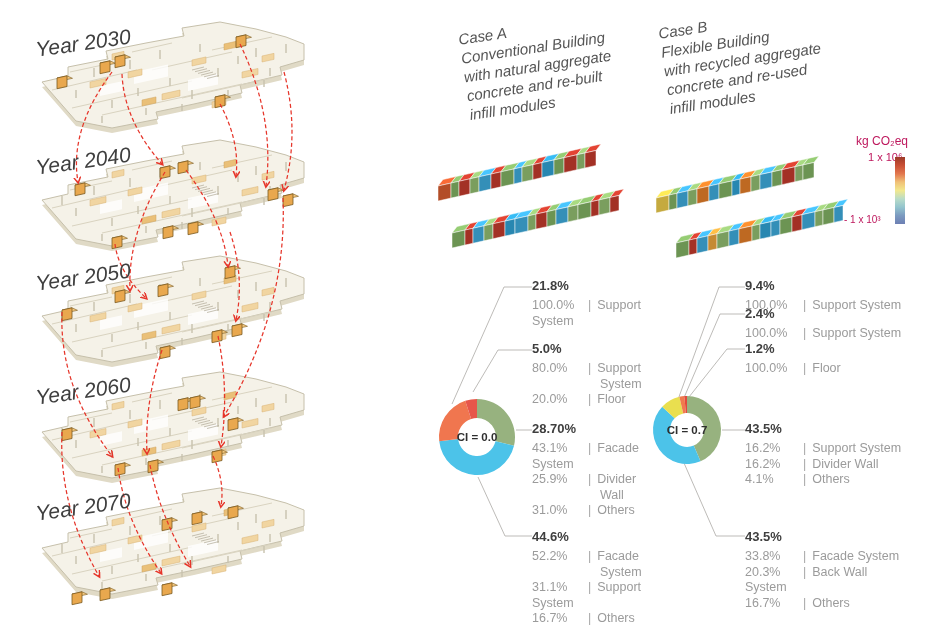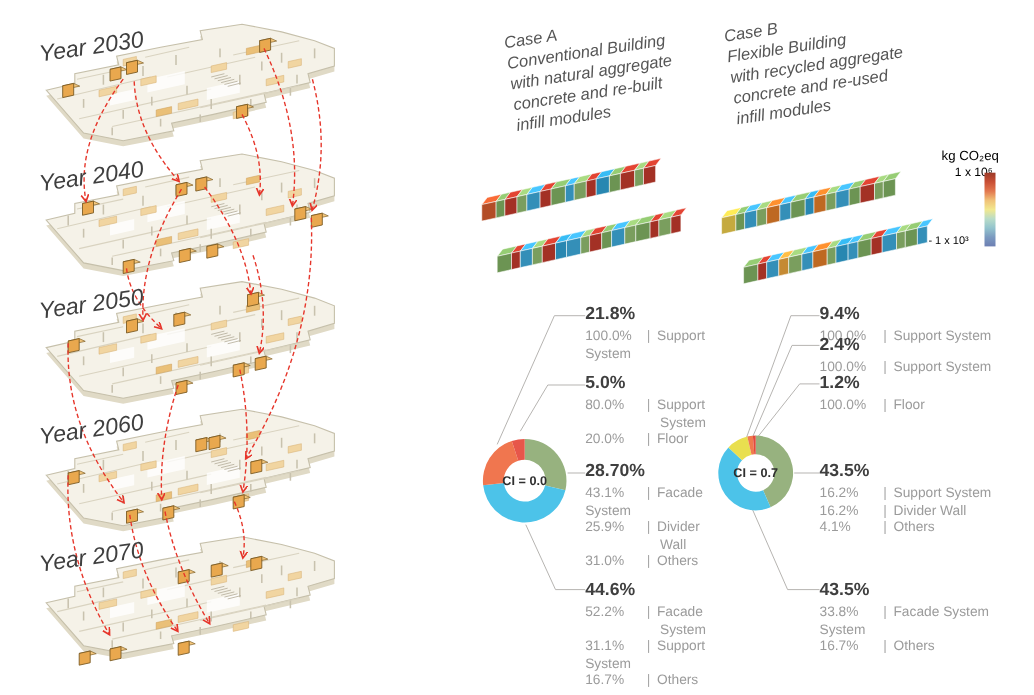--- a/index.html
+++ b/index.html
@@ -10,7 +10,7 @@
               transform:rotate(-8deg);transform-origin:left top;white-space:nowrap;}
   .case-title{position:absolute;font-size:15px;font-style:italic;line-height:19px;color:#555555;
               transform:rotate(-8.5deg);transform-origin:left top;white-space:nowrap;}
-  #legend{position:absolute;left:840px;top:130px;width:100px;height:110px;color:#000000;}
+  #legend{position:absolute;left:840px;top:130px;width:100px;height:110px;color:#be185d;}
   .legend-title{position:absolute;left:16px;top:4px;font-size:12px;}
   .legend-top{position:absolute;left:28px;top:21px;font-size:11px;}
   .legend-bar{position:absolute;left:55px;top:27px;width:10px;height:67px;}

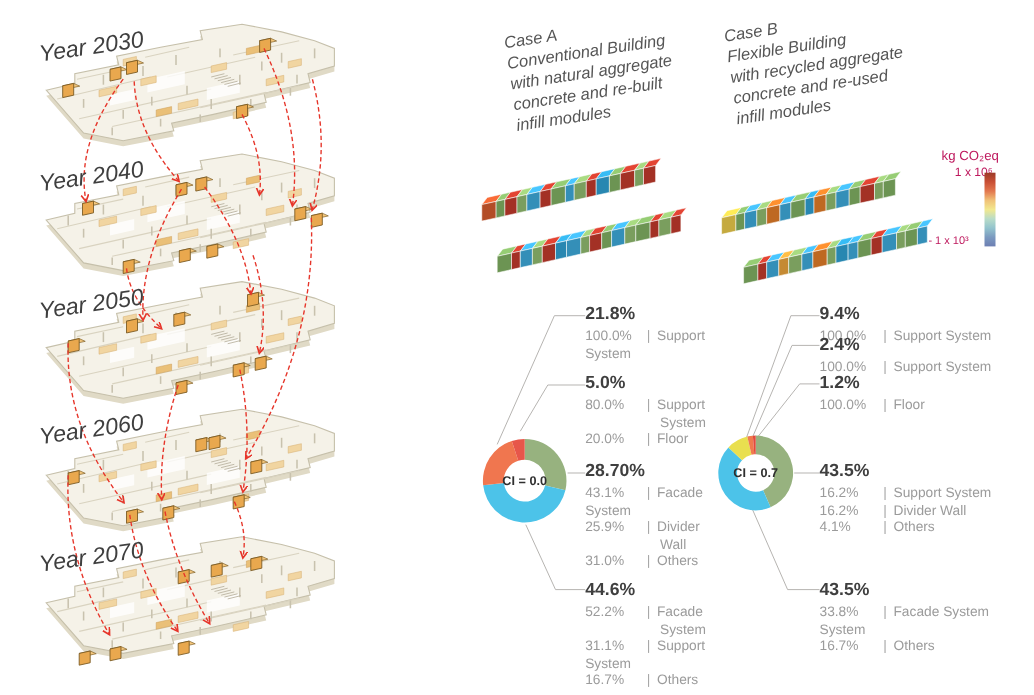--- a/index.html
+++ b/index.html
@@ -16,7 +16,7 @@
   .legend-bar{position:absolute;left:55px;top:27px;width:10px;height:67px;}
   .legend-bottom{position:absolute;left:4px;top:84px;font-size:10px;}
   .callout{position:absolute;font-size:12.5px;line-height:15.4px;color:#9b9b9b;}
-  .co-head{font-size:16px;font-weight:bold;color:#3f3f3f;margin-bottom:5px;}
+  .co-head{font-size:13px;font-weight:bold;color:#3f3f3f;margin-bottom:5px;}
   .co-val{display:inline-block;}
   .co-sep{margin-right:6px;color:#a8a8a8;}
 </style>

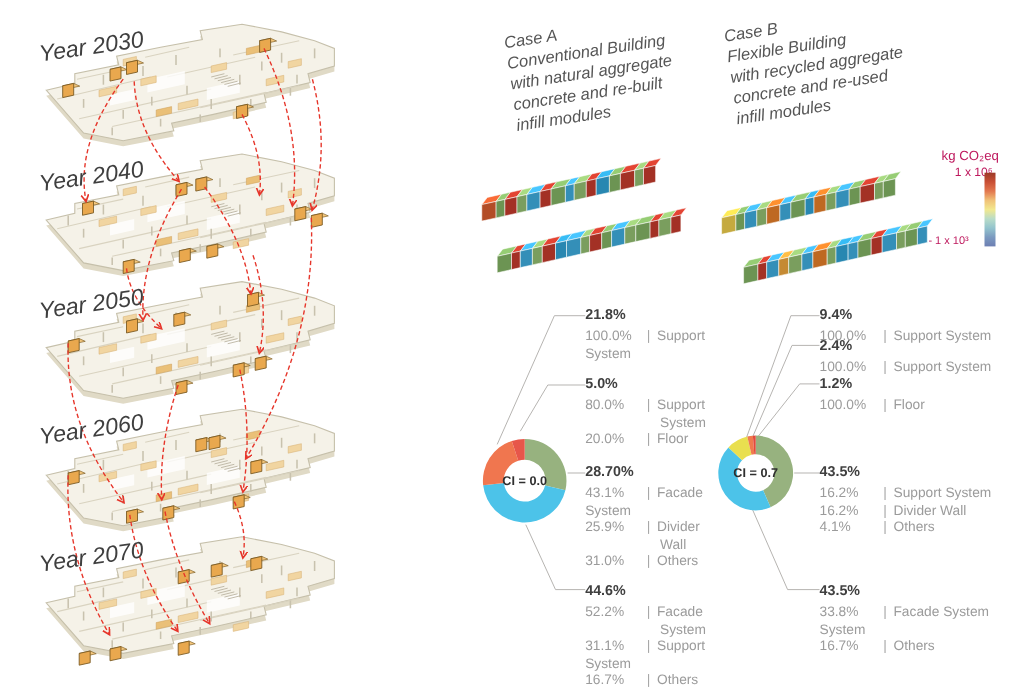--- a/index.html
+++ b/index.html
@@ -669,6 +669,7 @@
       <div class="callout" style="left: 745px; top: 529px;">
         <div class="co-head">43.5%</div>
         <div><span class="co-val" style="width: 58px;">33.8%</span><span class="co-sep">|</span><span>Facade System</span></div>
+        <div><span class="co-val" style="width: 58px;">20.3%</span><span class="co-sep">|</span><span>Back Wall</span></div>
         <div>System</div>
         <div><span class="co-val" style="width: 58px;">16.7%</span><span class="co-sep">|</span><span>Others</span></div>
       </div>

